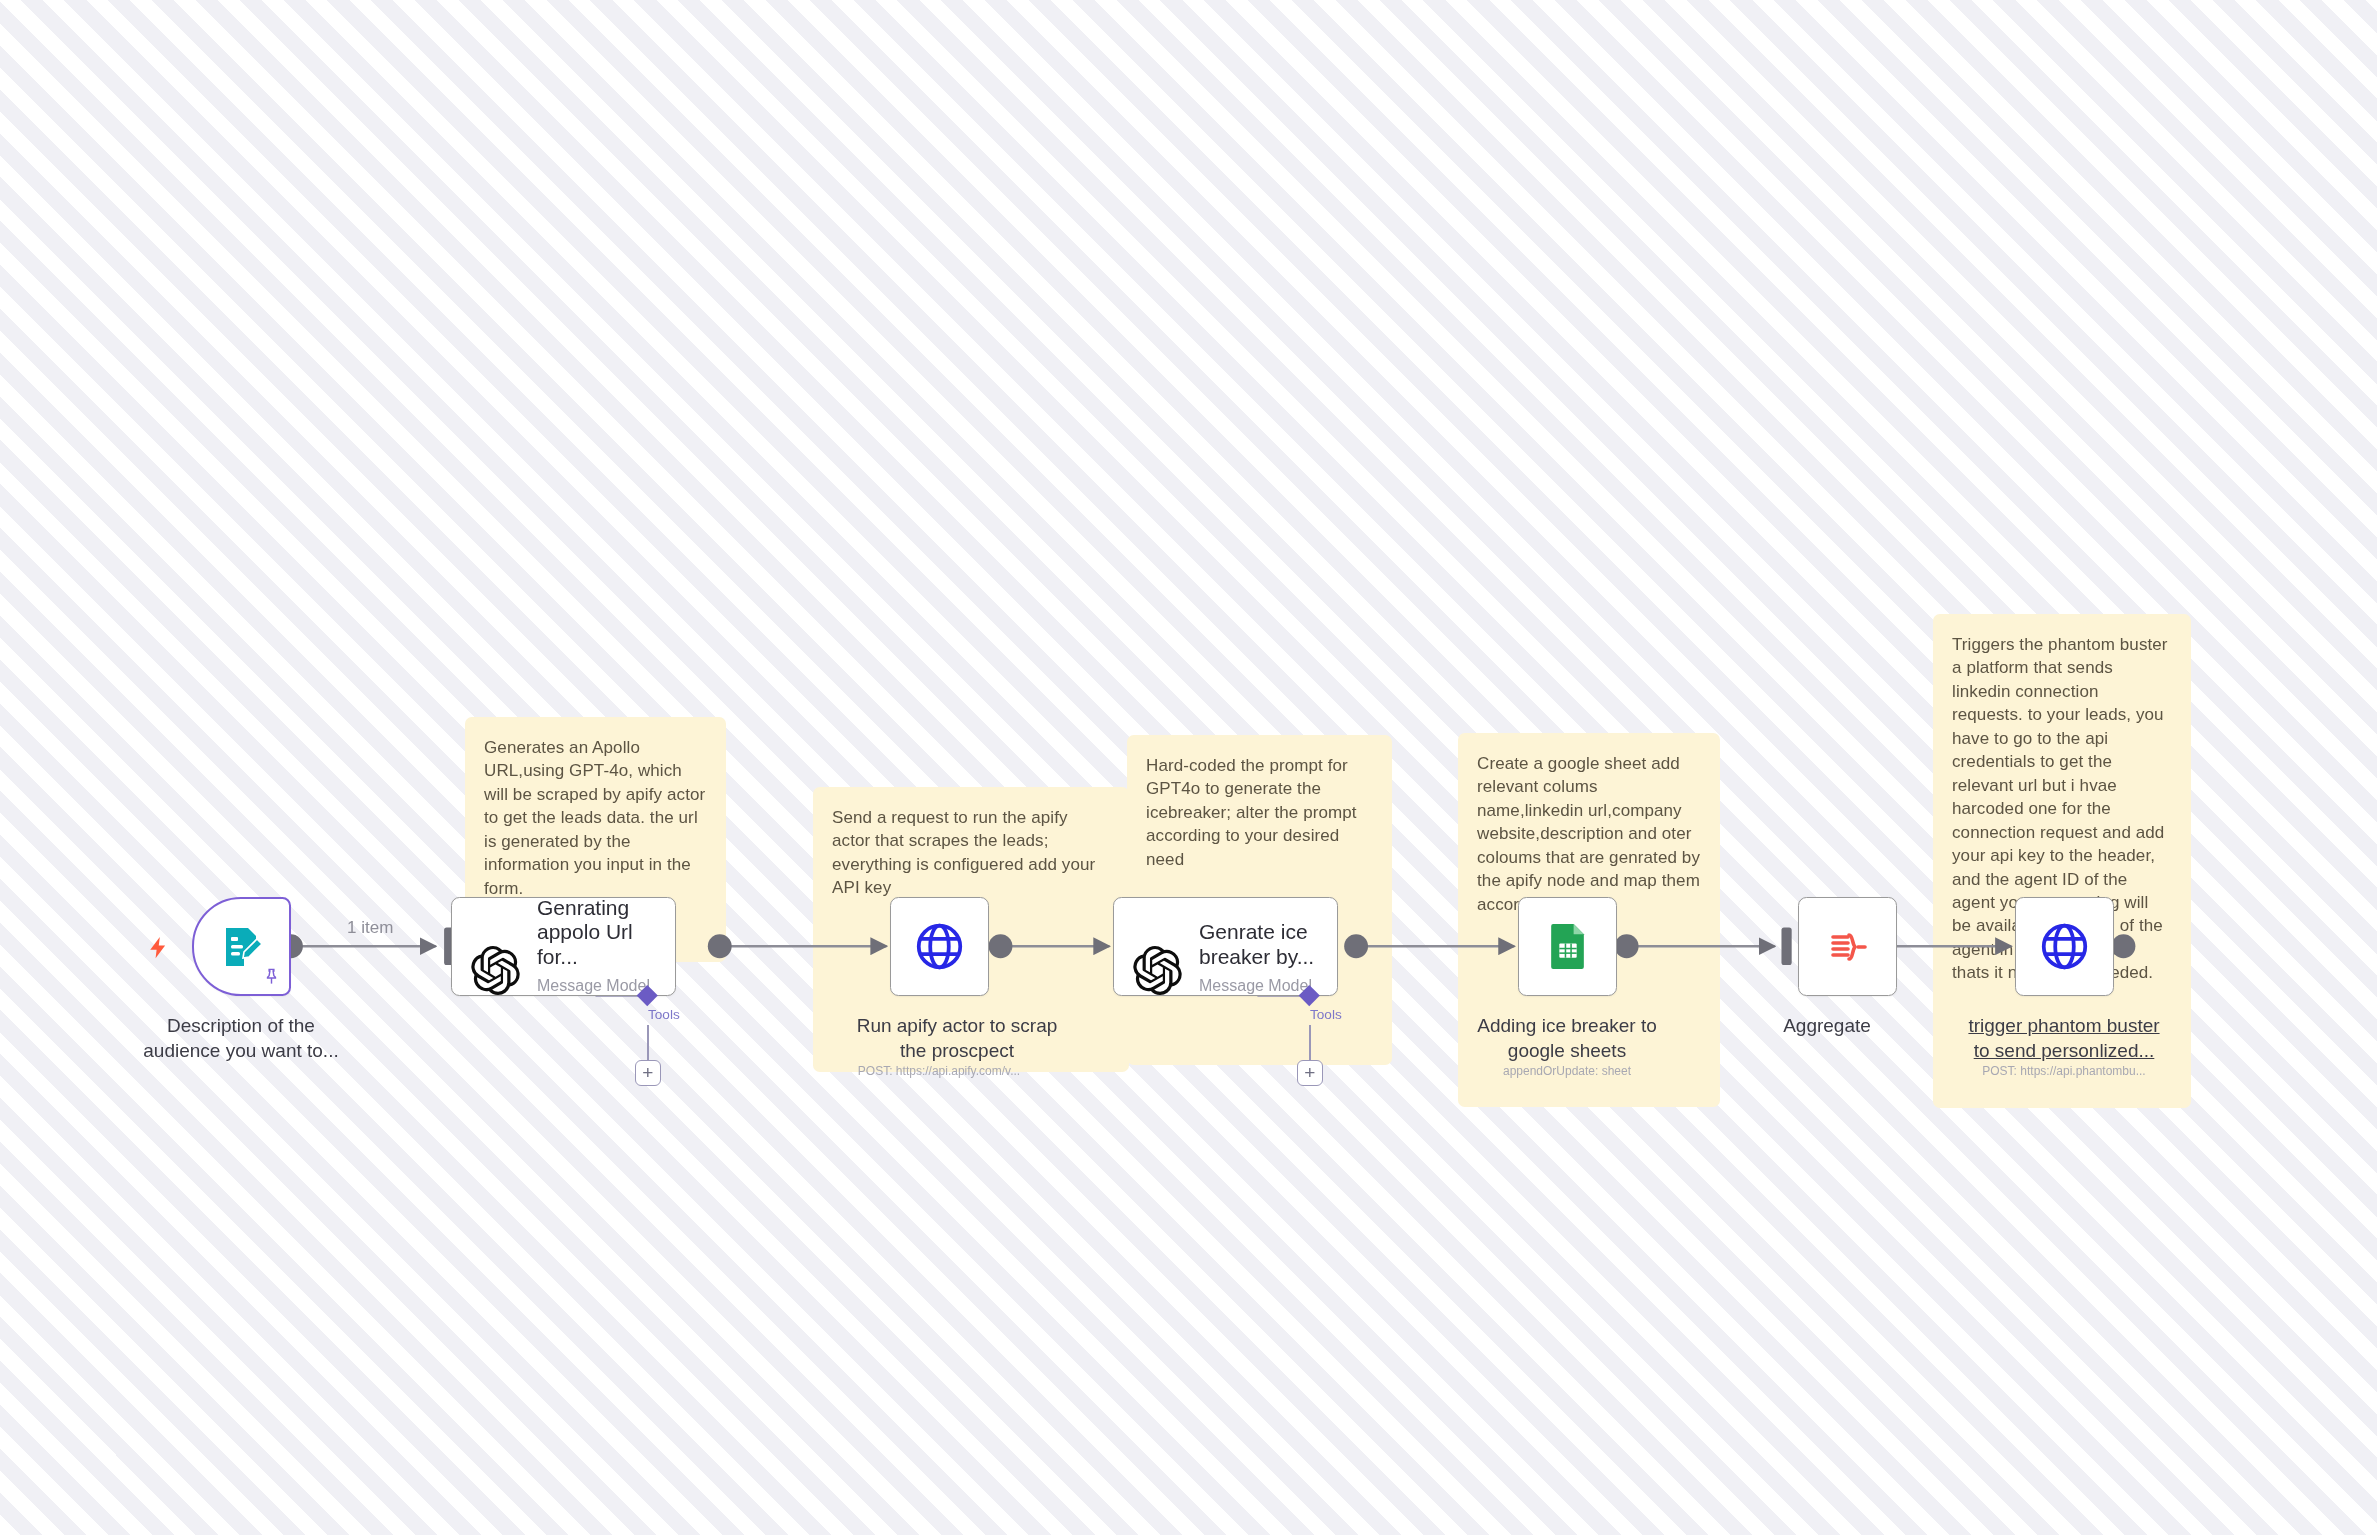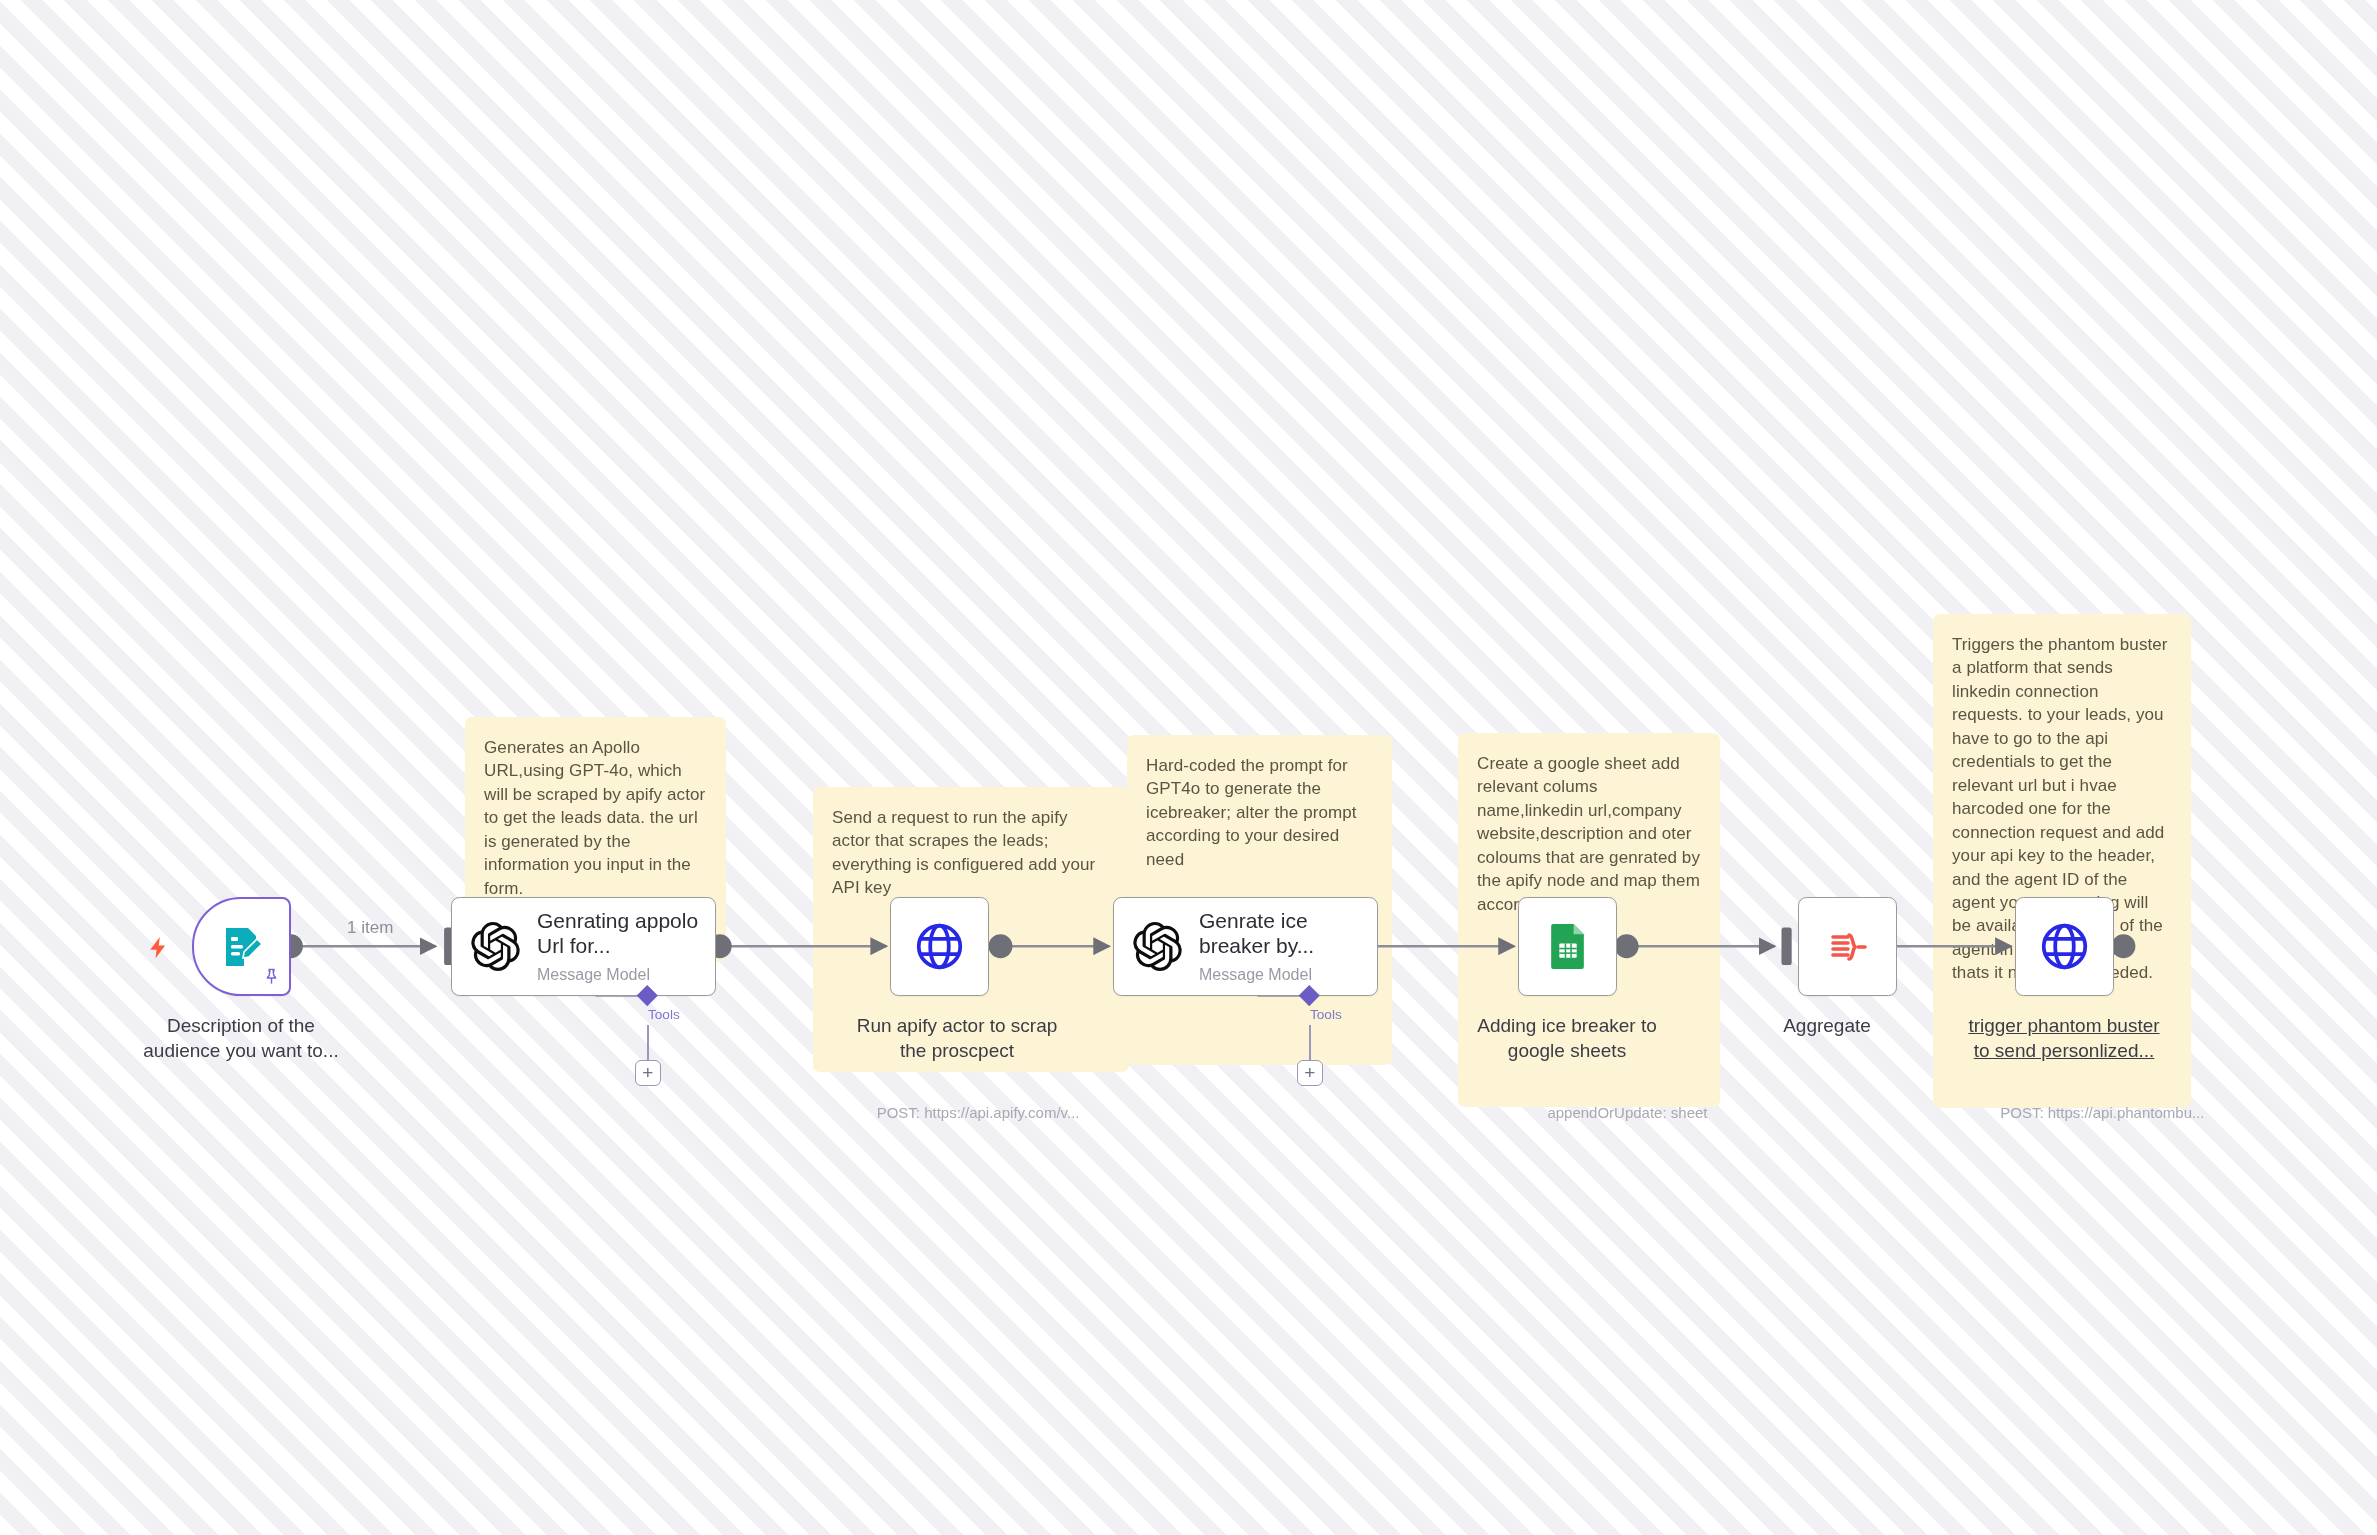--- a/index.html
+++ b/index.html
@@ -75,10 +75,11 @@
     justify-content: center;
   }
   .node-box.wide {
-    width: 265px;
+    width: 225px;
     height: 99px;
     padding-left: 19px;
     gap: 17px;
+    align-items: flex-end;
   }
   .node-box.trigger {
     width: 99px;

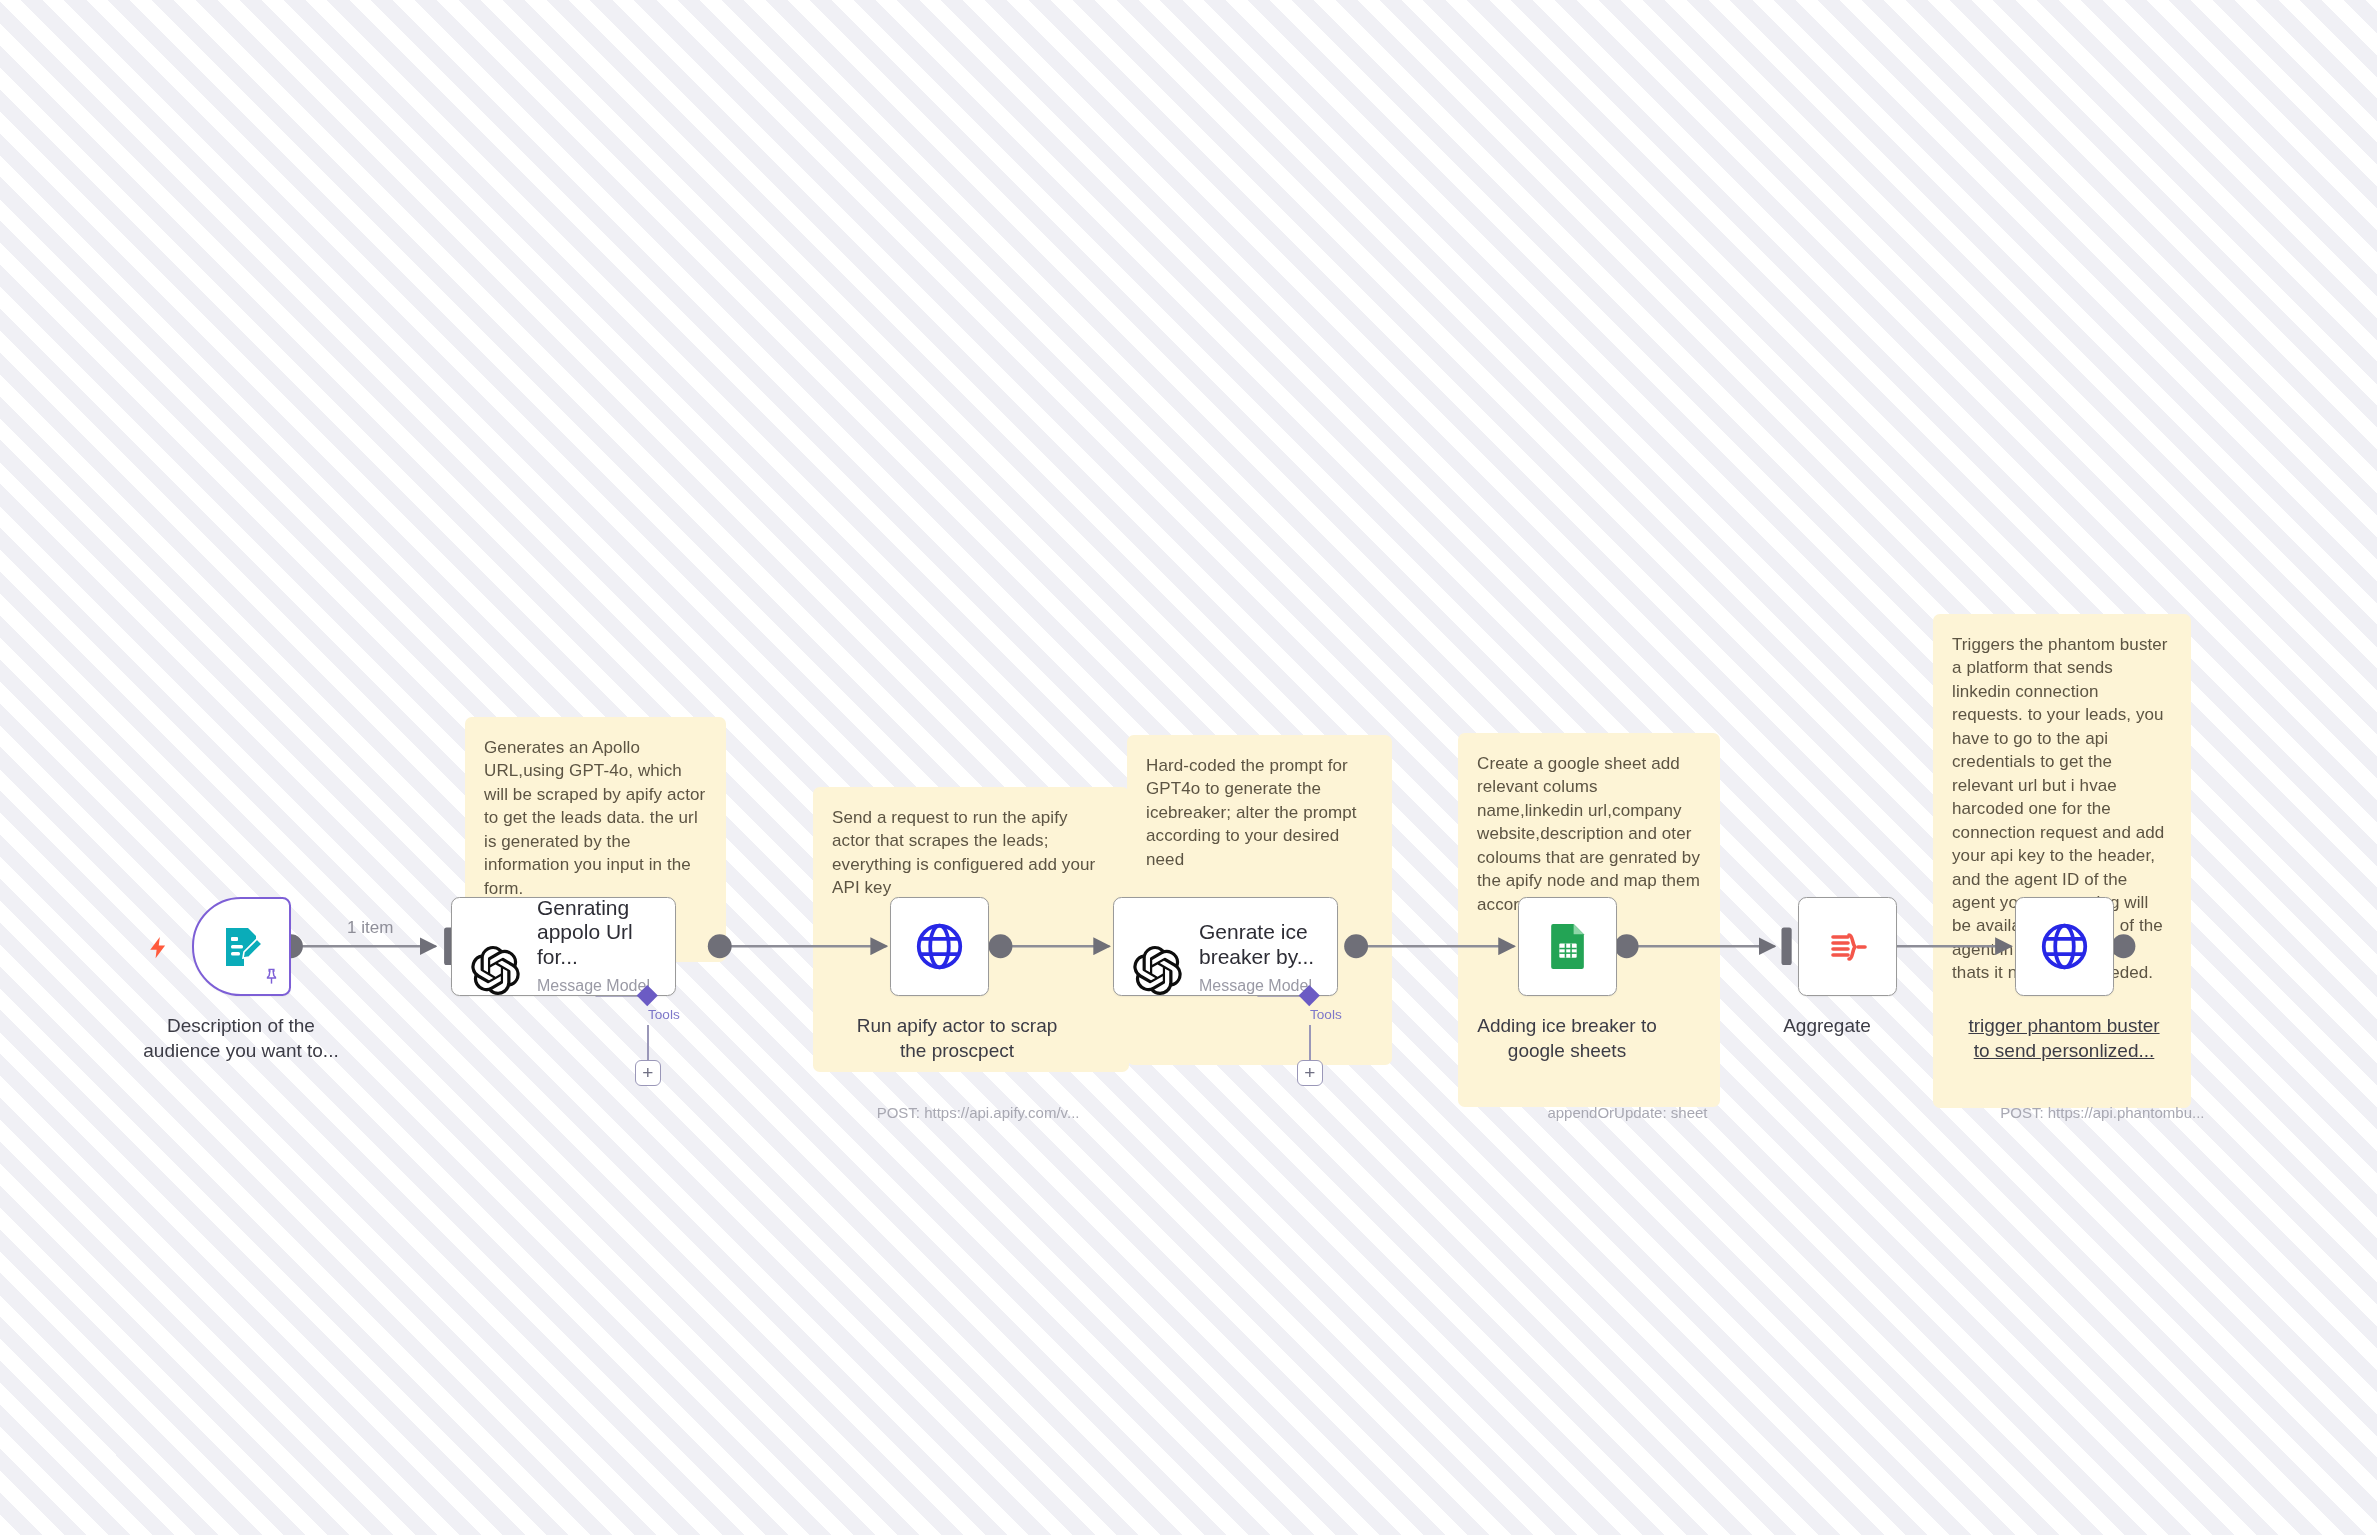--- a/index.html
+++ b/index.html
@@ -131,11 +131,10 @@
     position: absolute;
     left: 50%;
     transform: translateX(-50%);
-    text-align: right;
-    font-size: 15px;
+    text-align: center;
+    font-size: 12px;
     color: #a8a8b2;
     width: 281px;
-    margin-top: 40px;
   }
 
   

